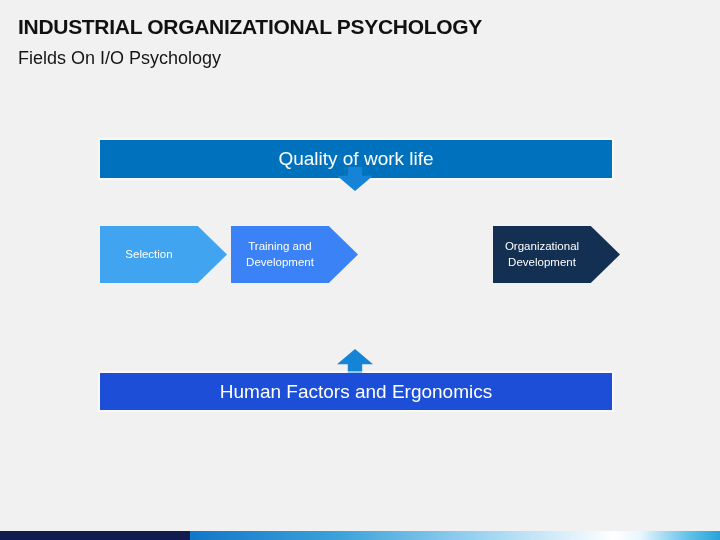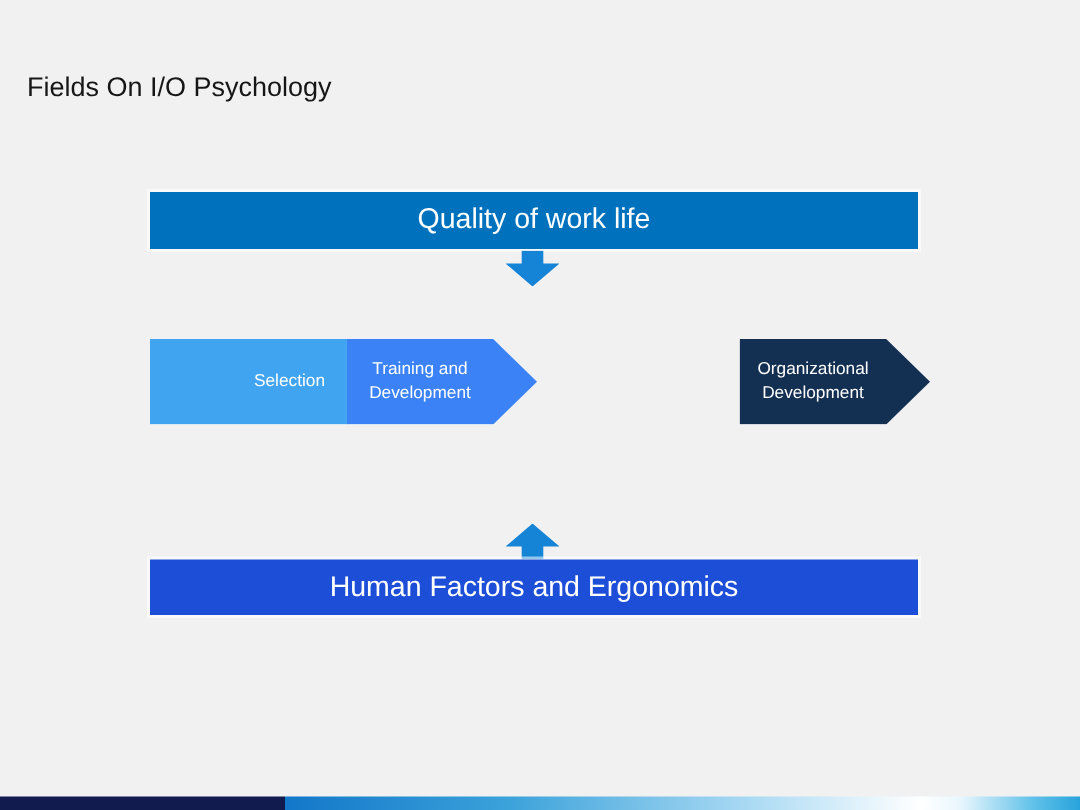--- a/index.html
+++ b/index.html
@@ -89,6 +89,7 @@
 
 <div class="slide" style="background: rgb(241, 241, 242);">
 
+  <div class="slide-title">INDUSTRIAL ORGANIZATIONAL PSYCHOLOGY</div>
 
   <div class="slide-subtitle">Fields On I/O Psychology</div>
 

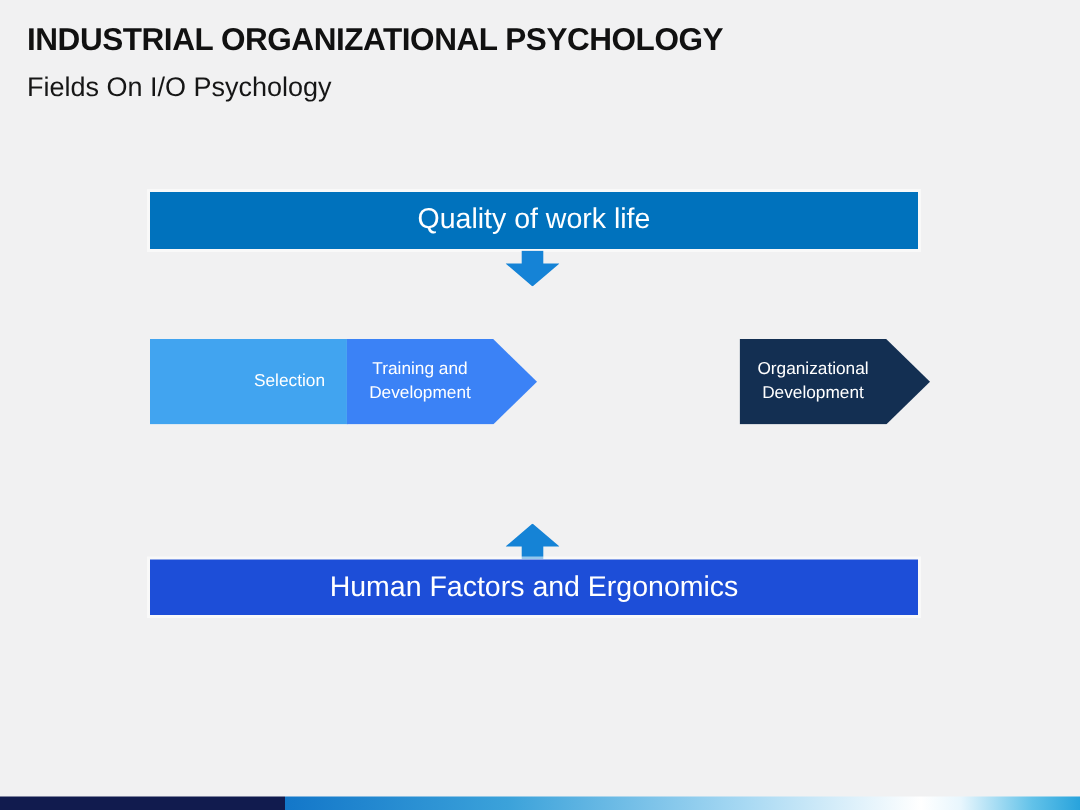--- a/index.html
+++ b/index.html
@@ -93,7 +93,7 @@
 
   <div class="slide-subtitle">Fields On I/O Psychology</div>
 
-  <div class="hbar top" style="background: rgb(0, 114, 189);">
+  <div class="hbar top" style="background: rgb(0, 114, 189); margin-top: 12px;">
     <span>Quality of work life</span>
   </div>
 

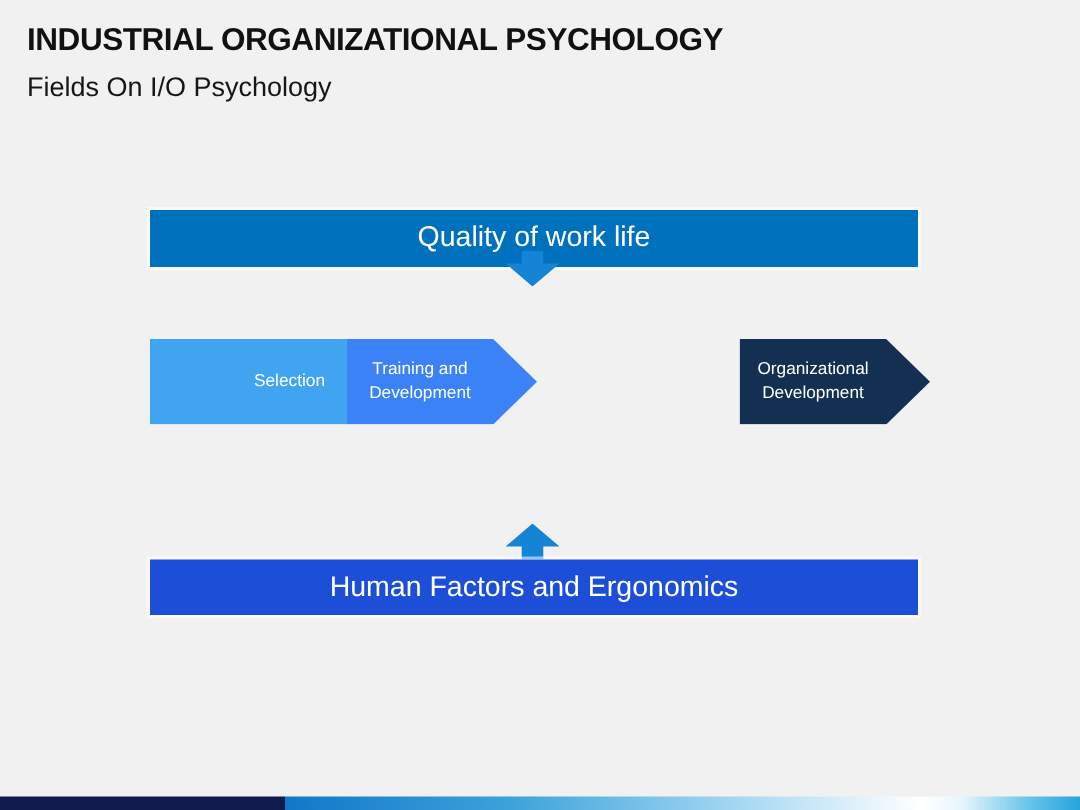--- a/index.html
+++ b/index.html
@@ -99,7 +99,7 @@
 
   <div class="flow-arrow down" style="background: rgb(21, 131, 214);"></div>
 
-  <div class="chevron c0" style="background: rgb(65, 164, 240); padding-left: 44px;">
+  <div class="chevron c0" style="background: rgb(65, 164, 240);">
     <div class="label">Selection</div>
   </div>
 

